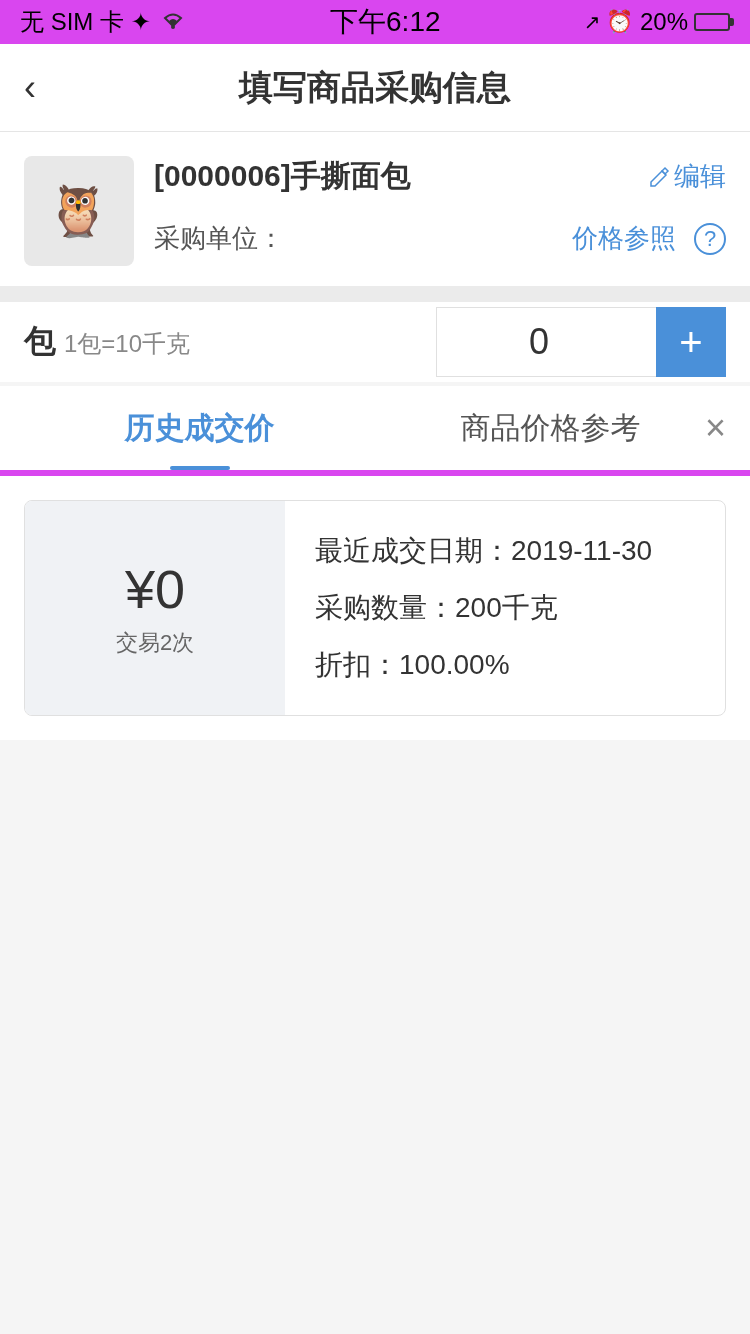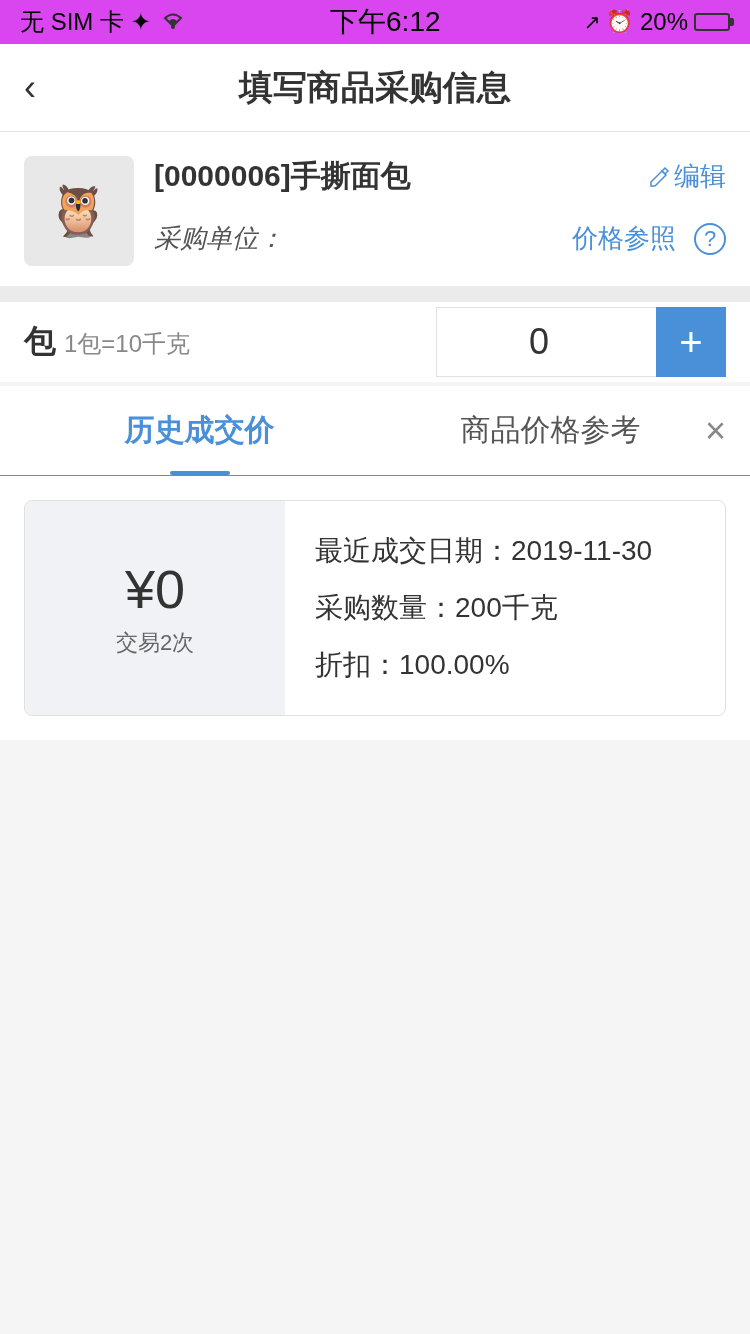--- a/index.html
+++ b/index.html
@@ -152,7 +152,6 @@
       gap: 10px;
       font-size: 26px;
       color: #555;
-      font-style: italic;
     }
     .unit-selector {
       display: flex;

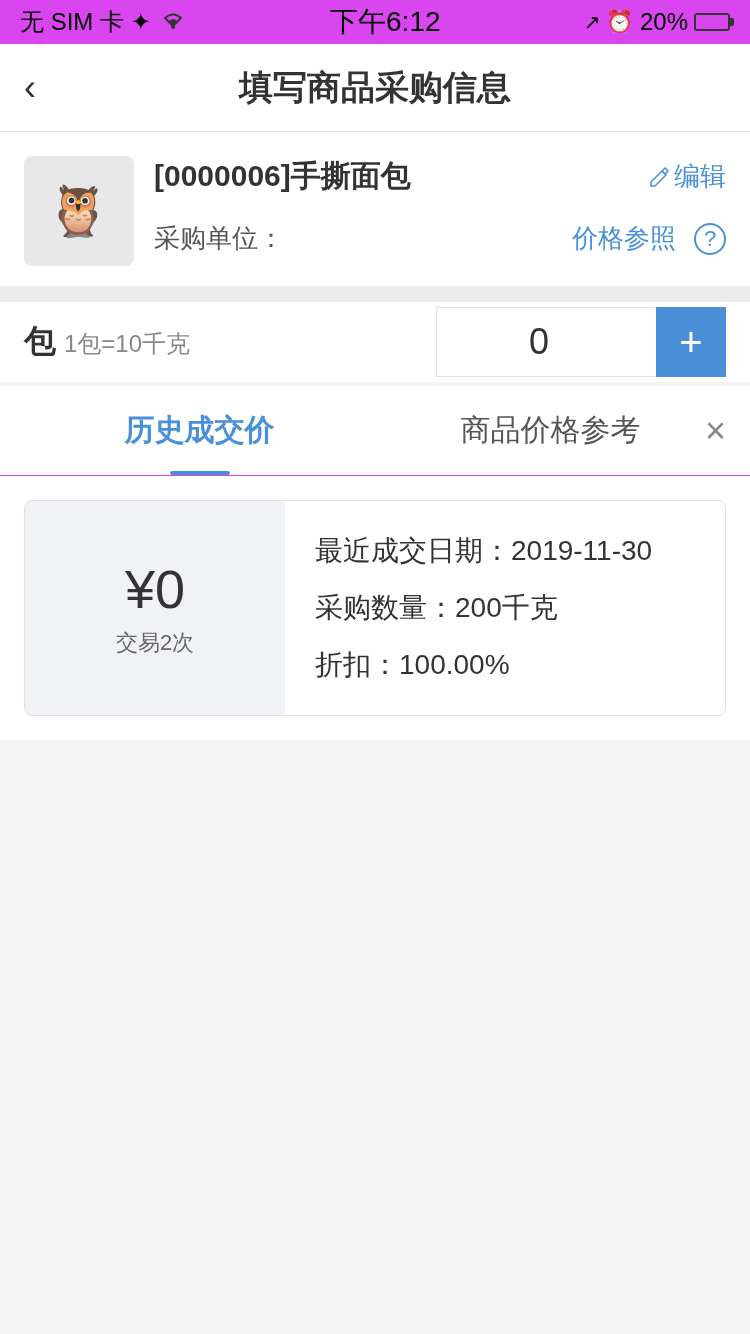--- a/index.html
+++ b/index.html
@@ -256,7 +256,7 @@
     .tabs-header {
       display: flex;
       align-items: center;
-      border-bottom: 1px solid #d946ef;
+      border-bottom: 6px solid #d946ef;
       padding: 0 24px;
       height: 90px;
       position: relative;

